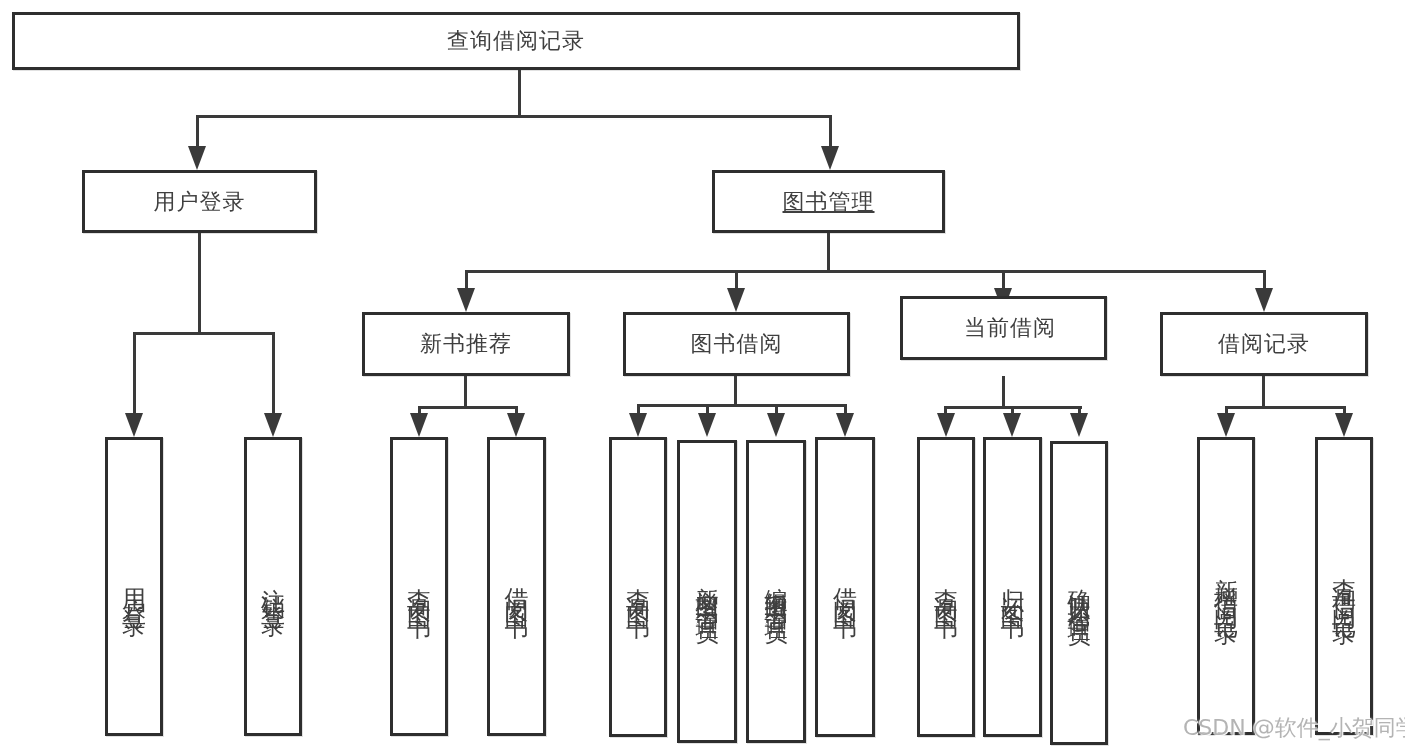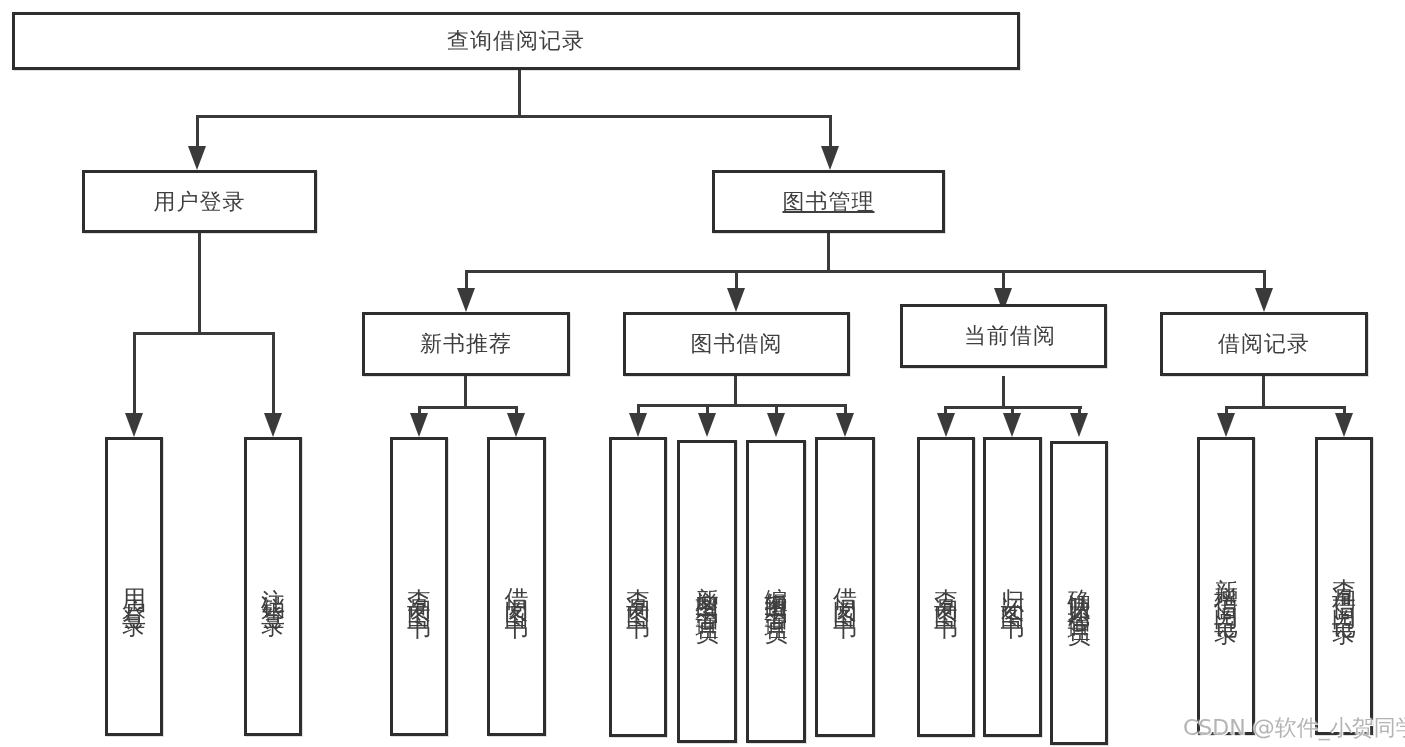--- a/index.html
+++ b/index.html
@@ -112,7 +112,7 @@
   <div class="box" style="left:623px;top:312px;width:227px;height:64px;">
     <span>图书借阅</span>
   </div>
-  <div class="box" style="left:900px;top:304px;width:207px;height:64px;padding-left:13px;">
+  <div class="box" style="left:900px;top:296px;width:207px;height:64px;padding-left:13px;">
     <span>当前借阅</span>
   </div>
   <div class="box" style="left:1160px;top:312px;width:208px;height:64px;">

